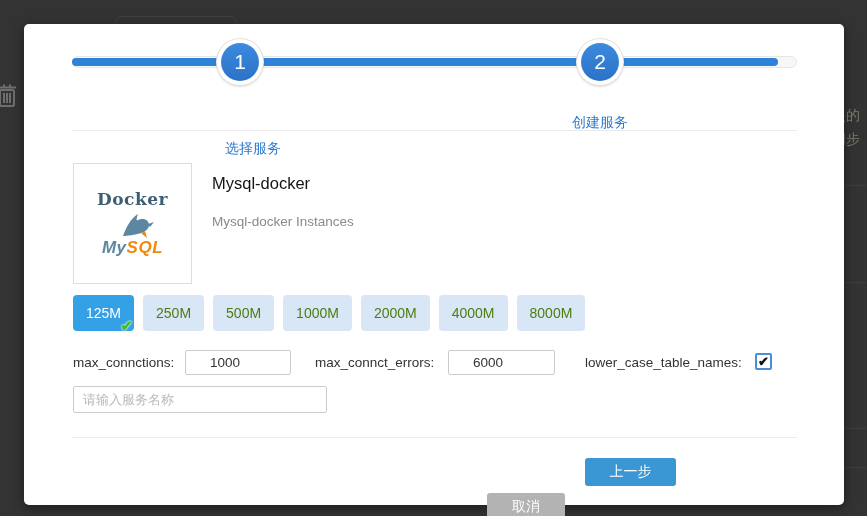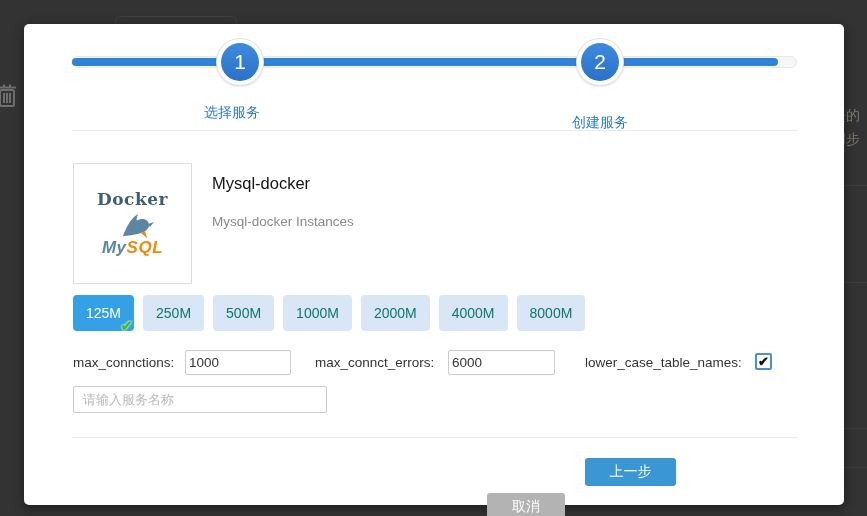--- a/index.html
+++ b/index.html
@@ -61,7 +61,7 @@
     position:absolute; top:80px; width:112px; text-align:center;
     color:#2e7bcd; font-size:14px;
   }
-  .step-label.s1 { left:152px; }
+  .step-label.s1 { left:173px;margin-top:36px; }
   .step-label.s2 { left:520px;margin-top:10px; }
   .divider { position:absolute; left:48px; width:725px; height:1px; background:#ebebeb; }
   .divider.d1 { top:106px; }

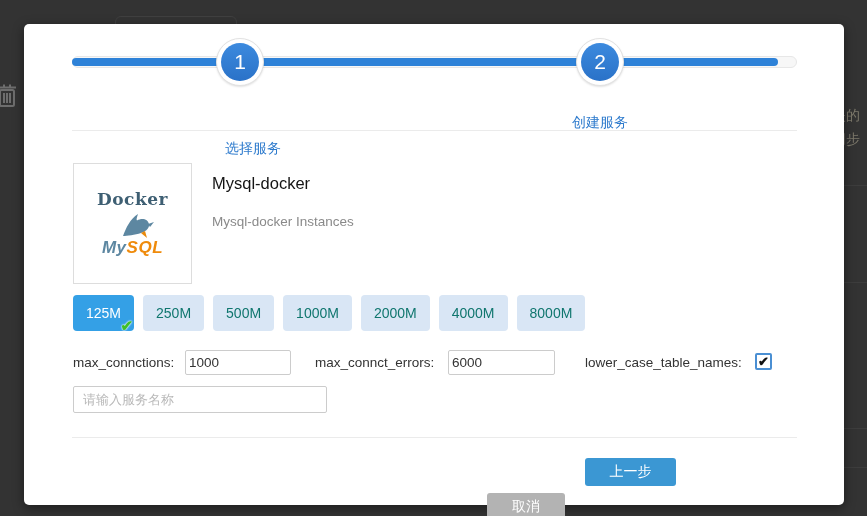--- a/index.html
+++ b/index.html
@@ -88,7 +88,7 @@
   .sizes { position:absolute; left:49px; top:271px; display:flex; gap:9px; }
   .size-btn {
     height:36px; padding:0 13px; min-width:52px;
-    background:#d9e6f5; color:#0f766e; font-size:14px;
+    background:#d9e6f5; color:#4d7c0f; font-size:14px;
     border:none; border-radius:4px; cursor:pointer;
     font-family:"Liberation Sans", sans-serif;
     display:flex; align-items:center; justify-content:center;

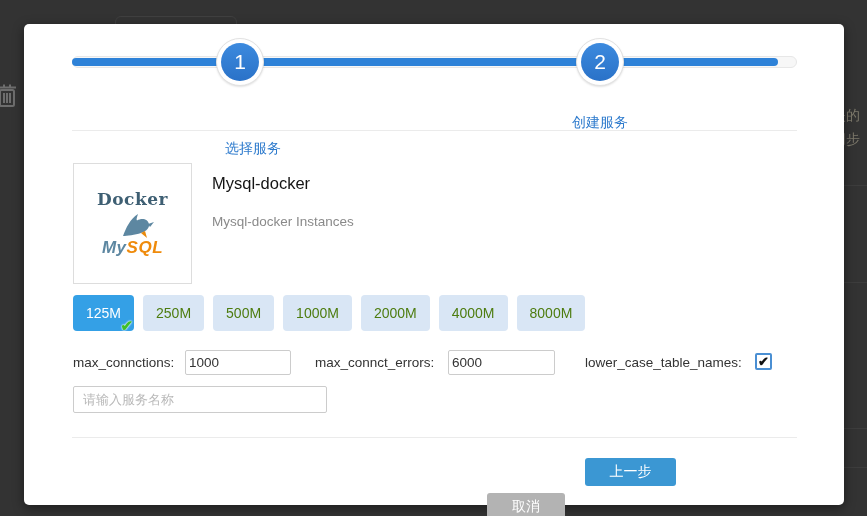--- a/index.html
+++ b/index.html
@@ -104,7 +104,7 @@
   .f-label { position:absolute; top:331px; font-size:13.5px; color:#333; white-space:nowrap; }
   .f-input {
     position:absolute; top:326px; height:25px;
-    border:1px solid #cccccc; border-radius:2px; padding:0 3px;
+    border:1px solid #cccccc; border-radius:2px; padding:0 24px;
     font-size:13.5px; color:#333; font-family:"Liberation Sans", sans-serif;
   }
   .lbl-1 { left:49px; }  .in-1 { left:161px; width:106px; }

